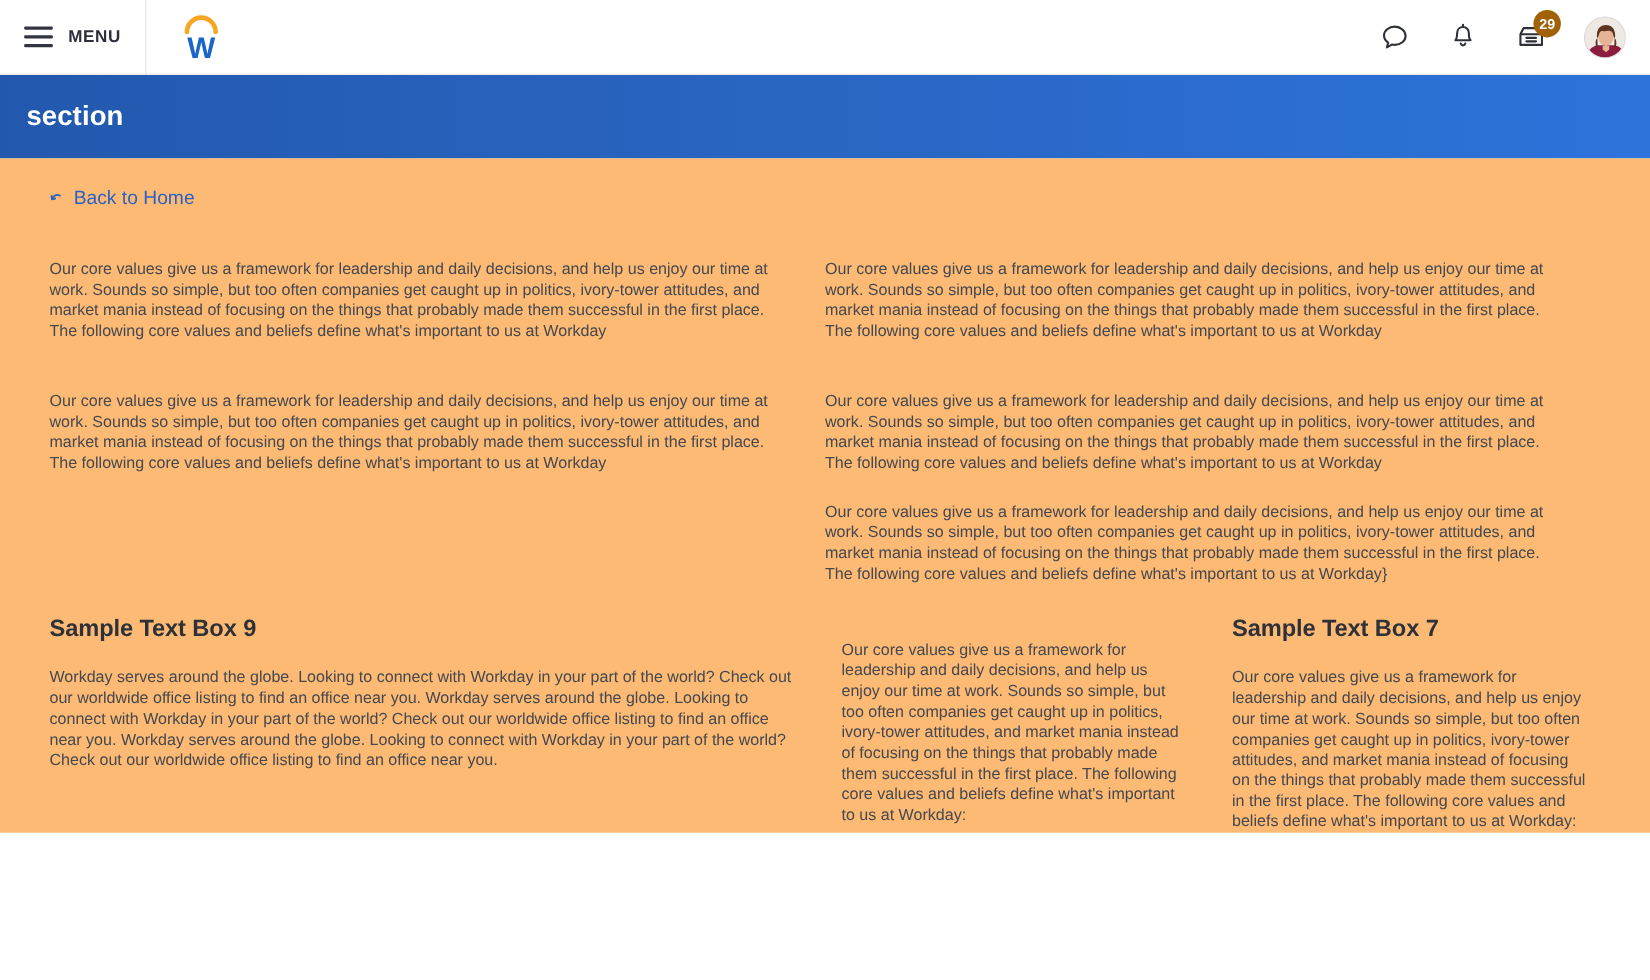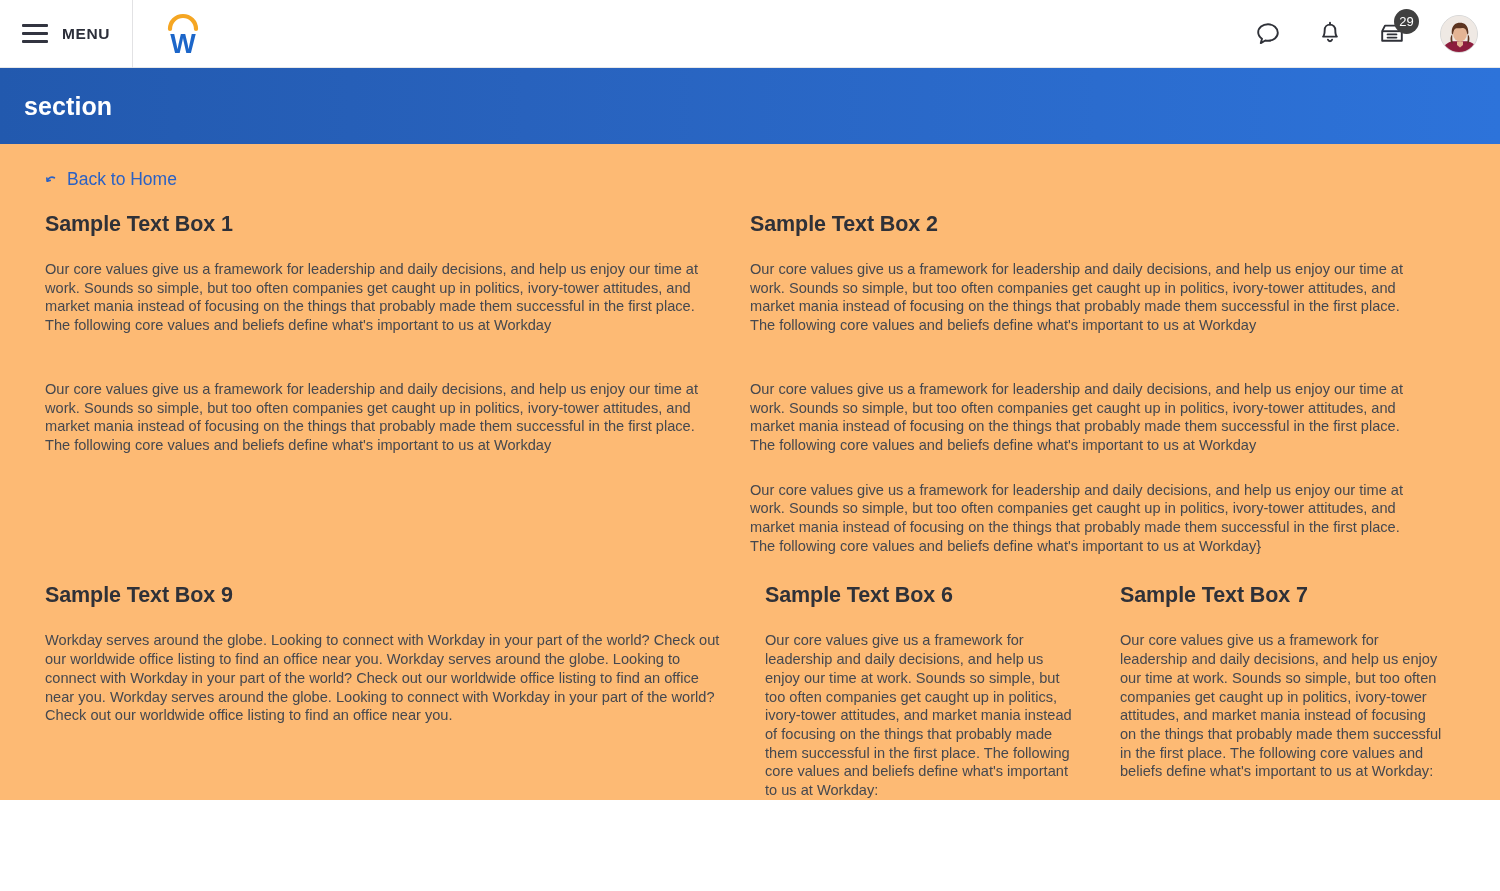--- a/index.html
+++ b/index.html
@@ -116,10 +116,10 @@
     min-width: 25px;
     height: 25px;
     border-radius: 13px;
-    background: #404040;
+    background: #a16207;
     color: #fff;
     font-size: 13px;
-    font-weight: normal;
+    font-weight: bold;
     display: flex;
     align-items: center;
     justify-content: center;

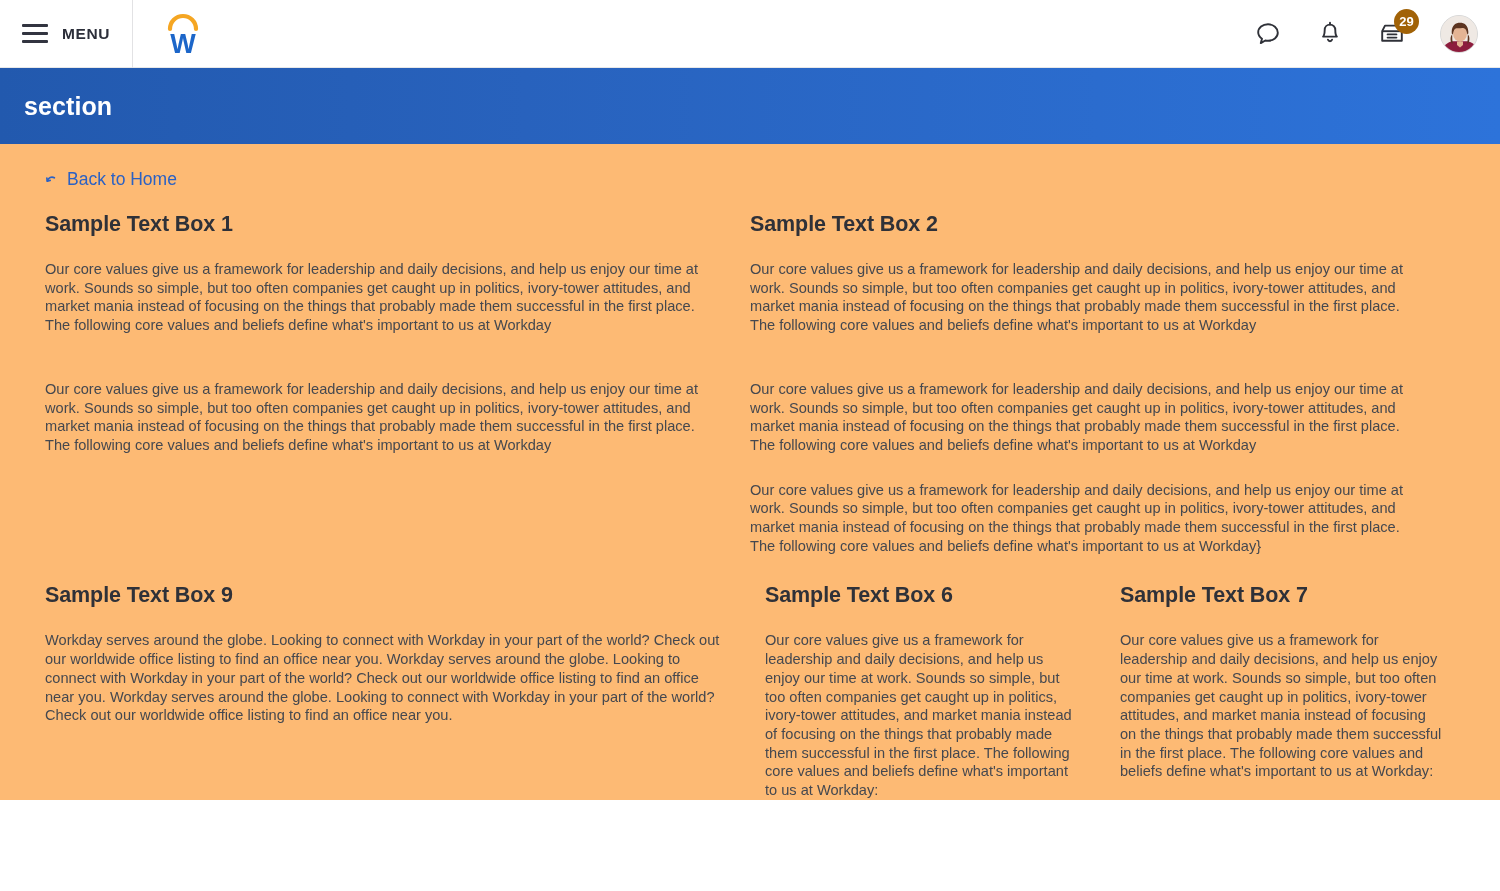--- a/index.html
+++ b/index.html
@@ -287,7 +287,6 @@
   
   <div class="row row-top">
     <div class="col-half">
-      <h3 class="box-title">Sample Text Box 1</h3>
       <p class="box-body">Our core values give us a framework for leadership and daily decisions, and help us enjoy our time at work. Sounds so simple, but too often companies get caught up in politics, ivory-tower attitudes, and market mania instead of focusing on the things that probably made them successful in the first place. The following core values and beliefs define what's important to us at Workday</p>
     </div>
     <div class="col-half">

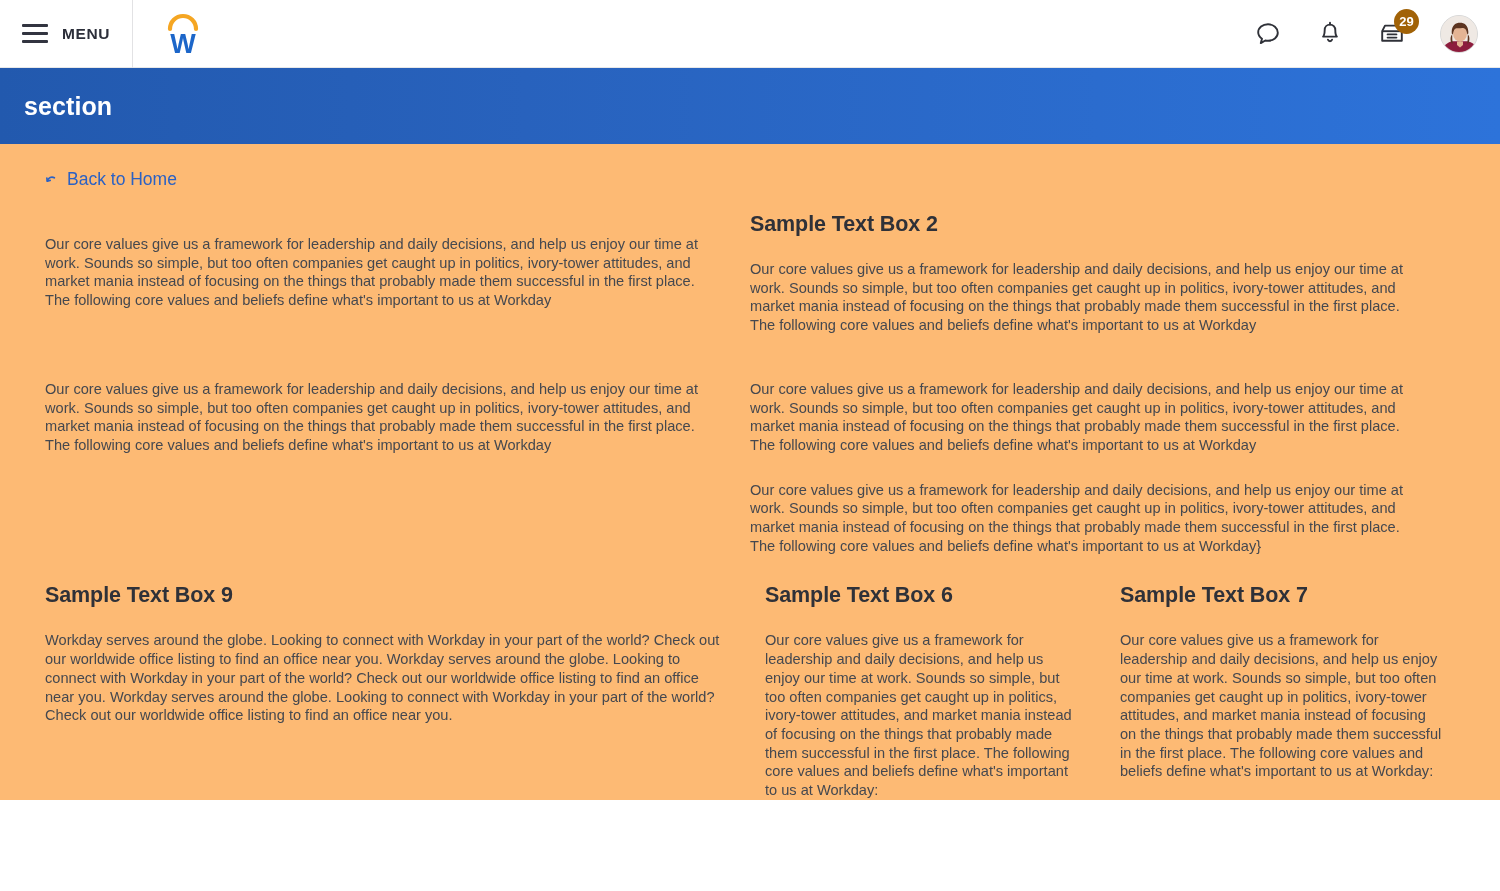--- a/index.html
+++ b/index.html
@@ -290,7 +290,6 @@
       <p class="box-body">Our core values give us a framework for leadership and daily decisions, and help us enjoy our time at work. Sounds so simple, but too often companies get caught up in politics, ivory-tower attitudes, and market mania instead of focusing on the things that probably made them successful in the first place. The following core values and beliefs define what's important to us at Workday</p>
     </div>
     <div class="col-half">
-      <h3 class="box-title">Sample Text Box 2</h3>
       <p class="box-body">Our core values give us a framework for leadership and daily decisions, and help us enjoy our time at work. Sounds so simple, but too often companies get caught up in politics, ivory-tower attitudes, and market mania instead of focusing on the things that probably made them successful in the first place. The following core values and beliefs define what's important to us at Workday</p>
     </div>
   </div>

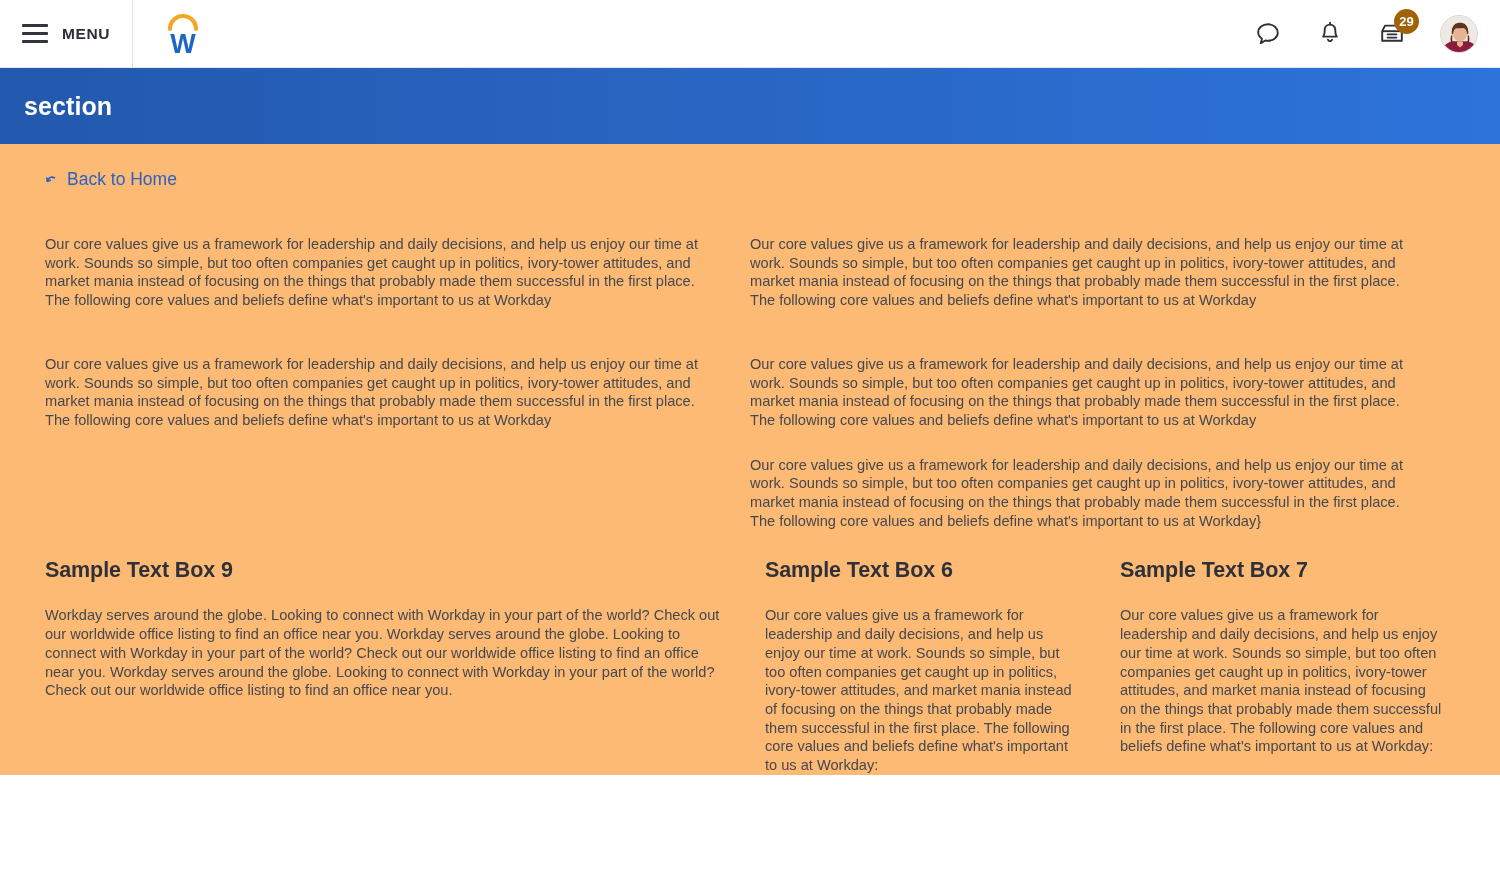--- a/index.html
+++ b/index.html
@@ -312,7 +312,6 @@
       <p class="box-body">Workday serves around the globe. Looking to connect with Workday in your part of the world? Check out our worldwide office listing to find an office near you. Workday serves around the globe. Looking to connect with Workday in your part of the world? Check out our worldwide office listing to find an office near you. Workday serves around the globe. Looking to connect with Workday in your part of the world? Check out our worldwide office listing to find an office near you.</p>
     </div>
     <div class="col-b2">
-      <h3 class="box-title">Sample Text Box 6</h3>
       <p class="box-body">Our core values give us a framework for leadership and daily decisions, and help us enjoy our time at work. Sounds so simple, but too often companies get caught up in politics, ivory-tower attitudes, and market mania instead of focusing on the things that probably made them successful in the first place. The following core values and beliefs define what's important to us at Workday:</p>
     </div>
     <div class="col-b3">

